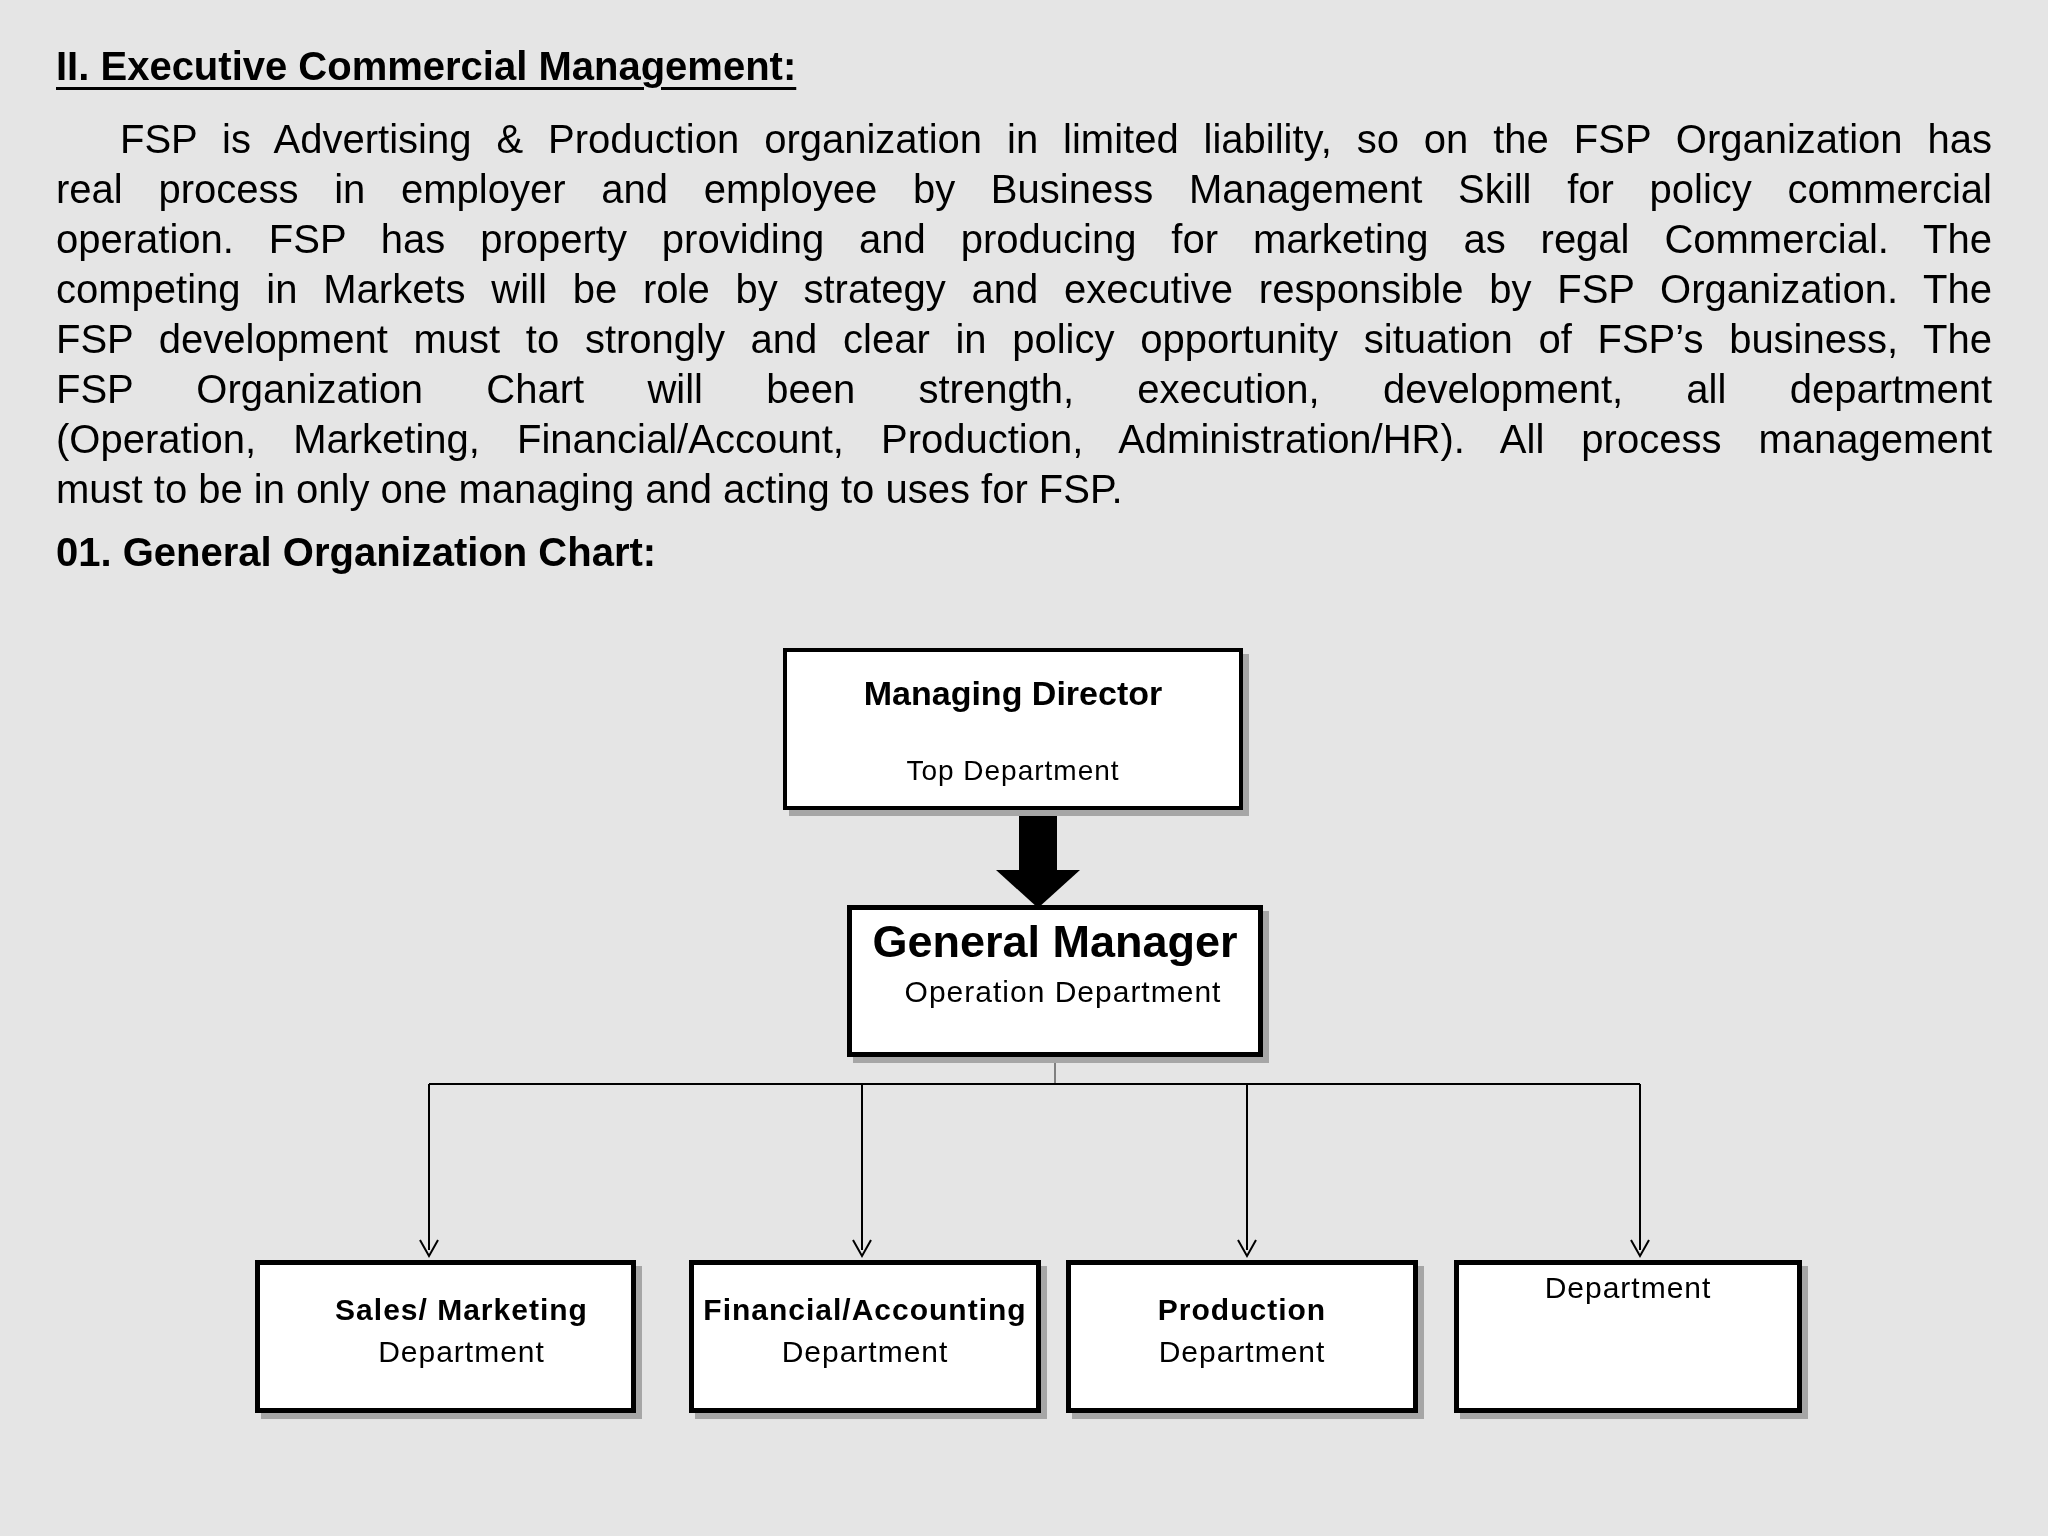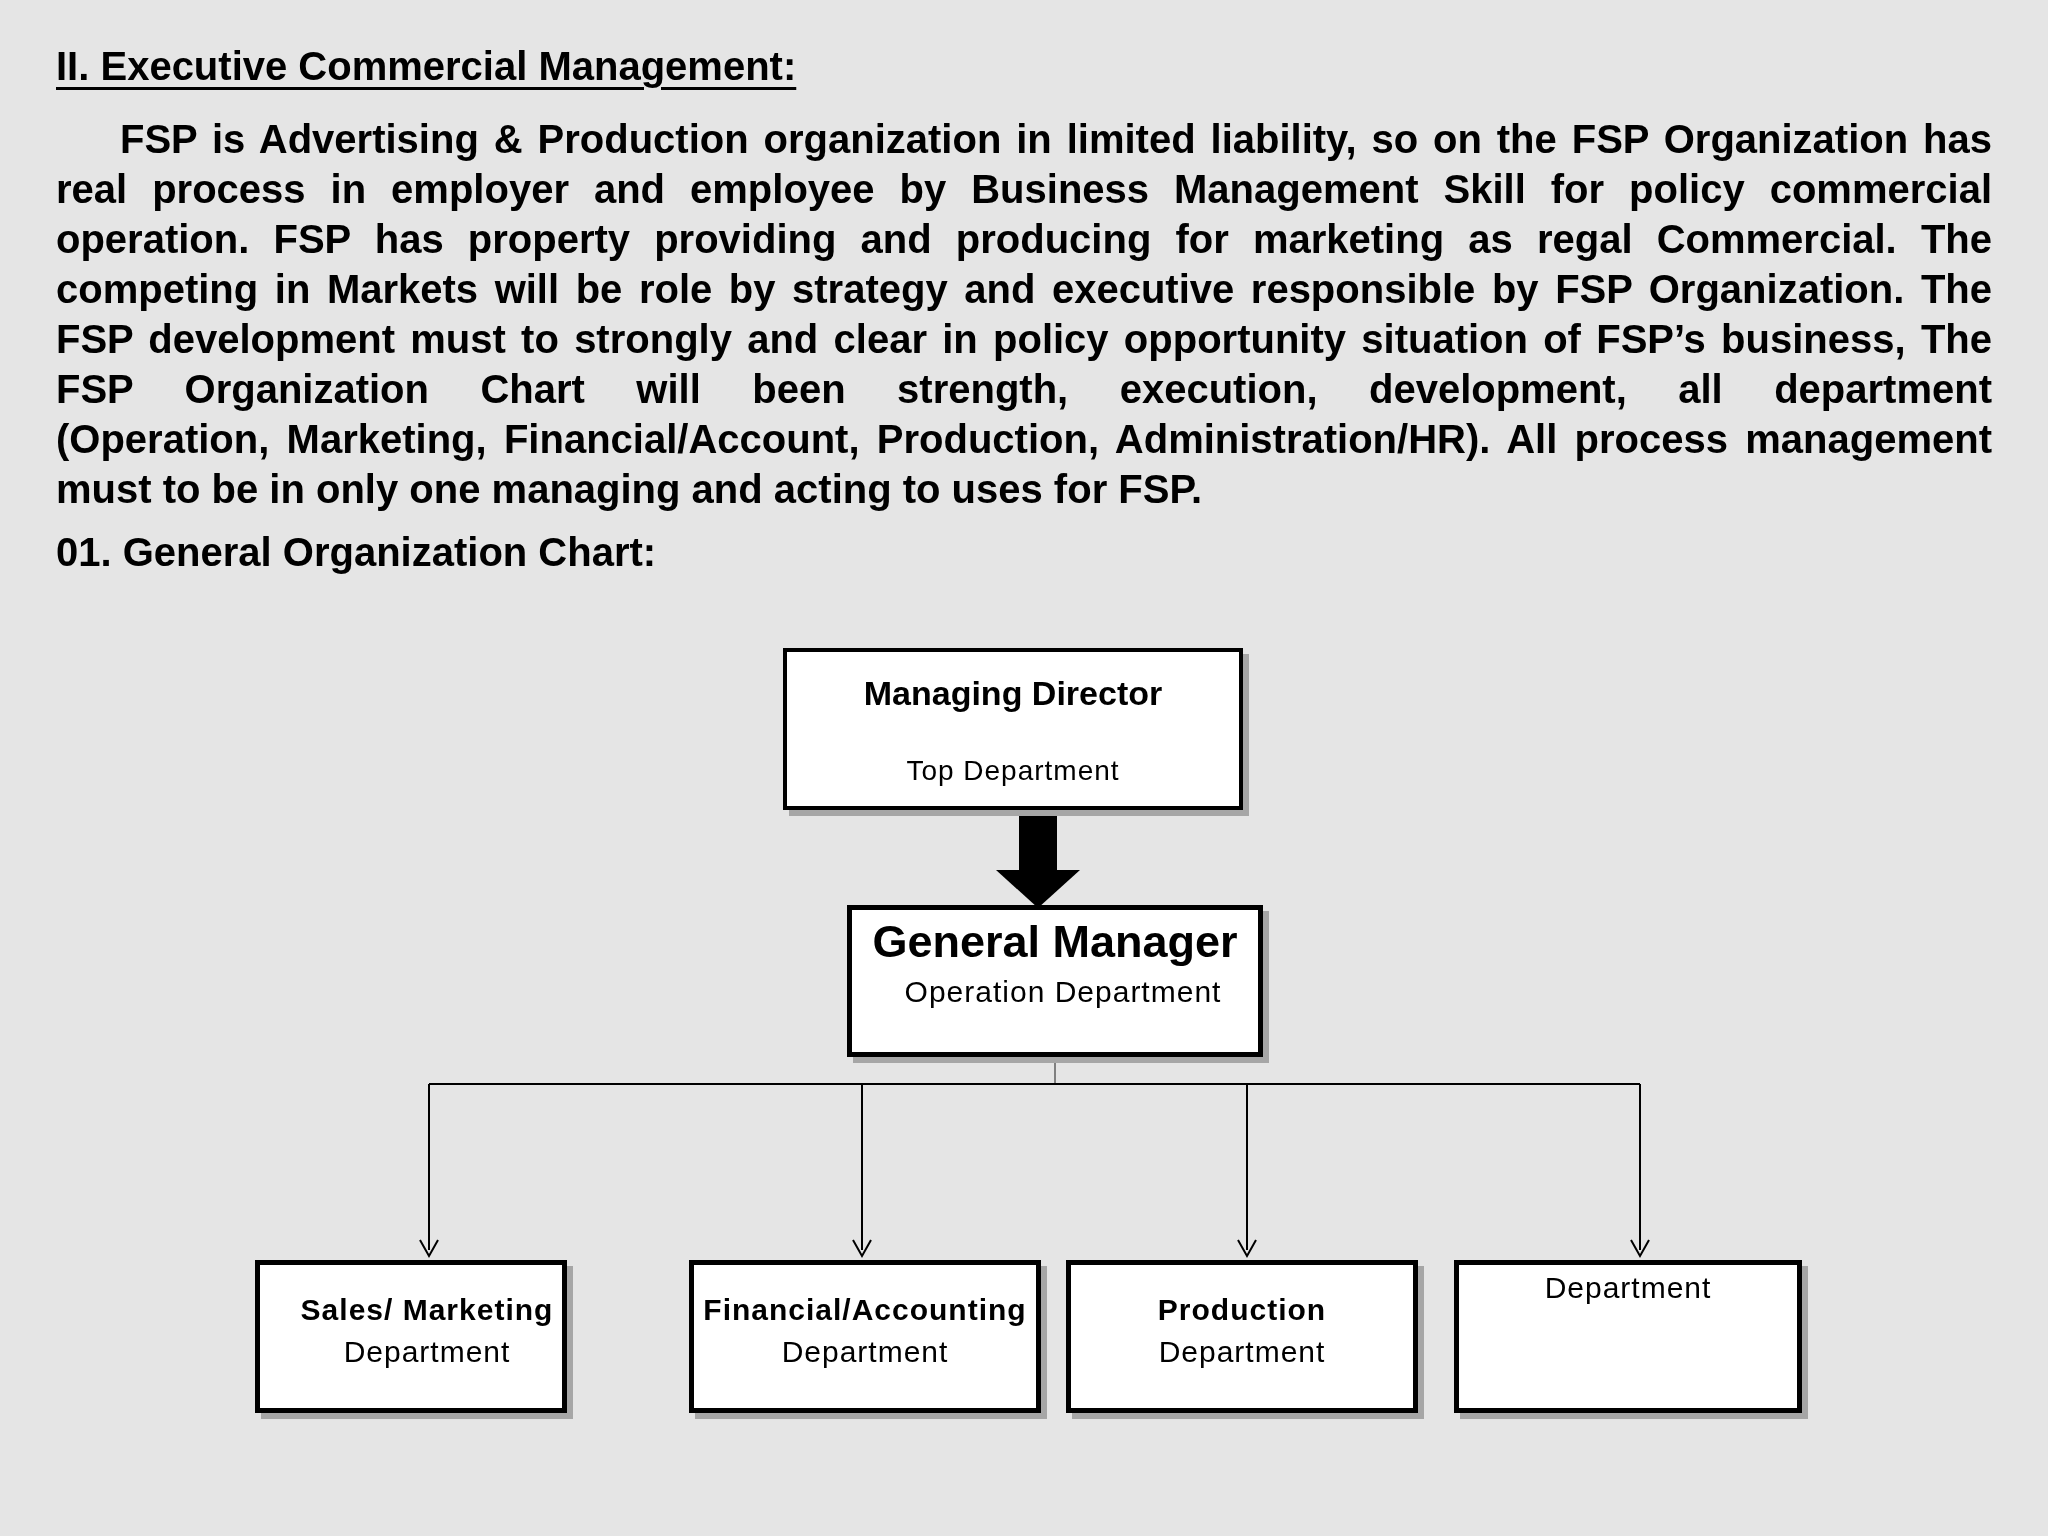--- a/index.html
+++ b/index.html
@@ -23,7 +23,6 @@
     font-size: 40px; line-height: 50px;
     text-align: justify; text-align-last: justify;
     white-space: normal;
-    font-weight: bold;
   }
   .pline.first { text-indent: 64px; }
   .pline.last { text-align: left; text-align-last: left; }

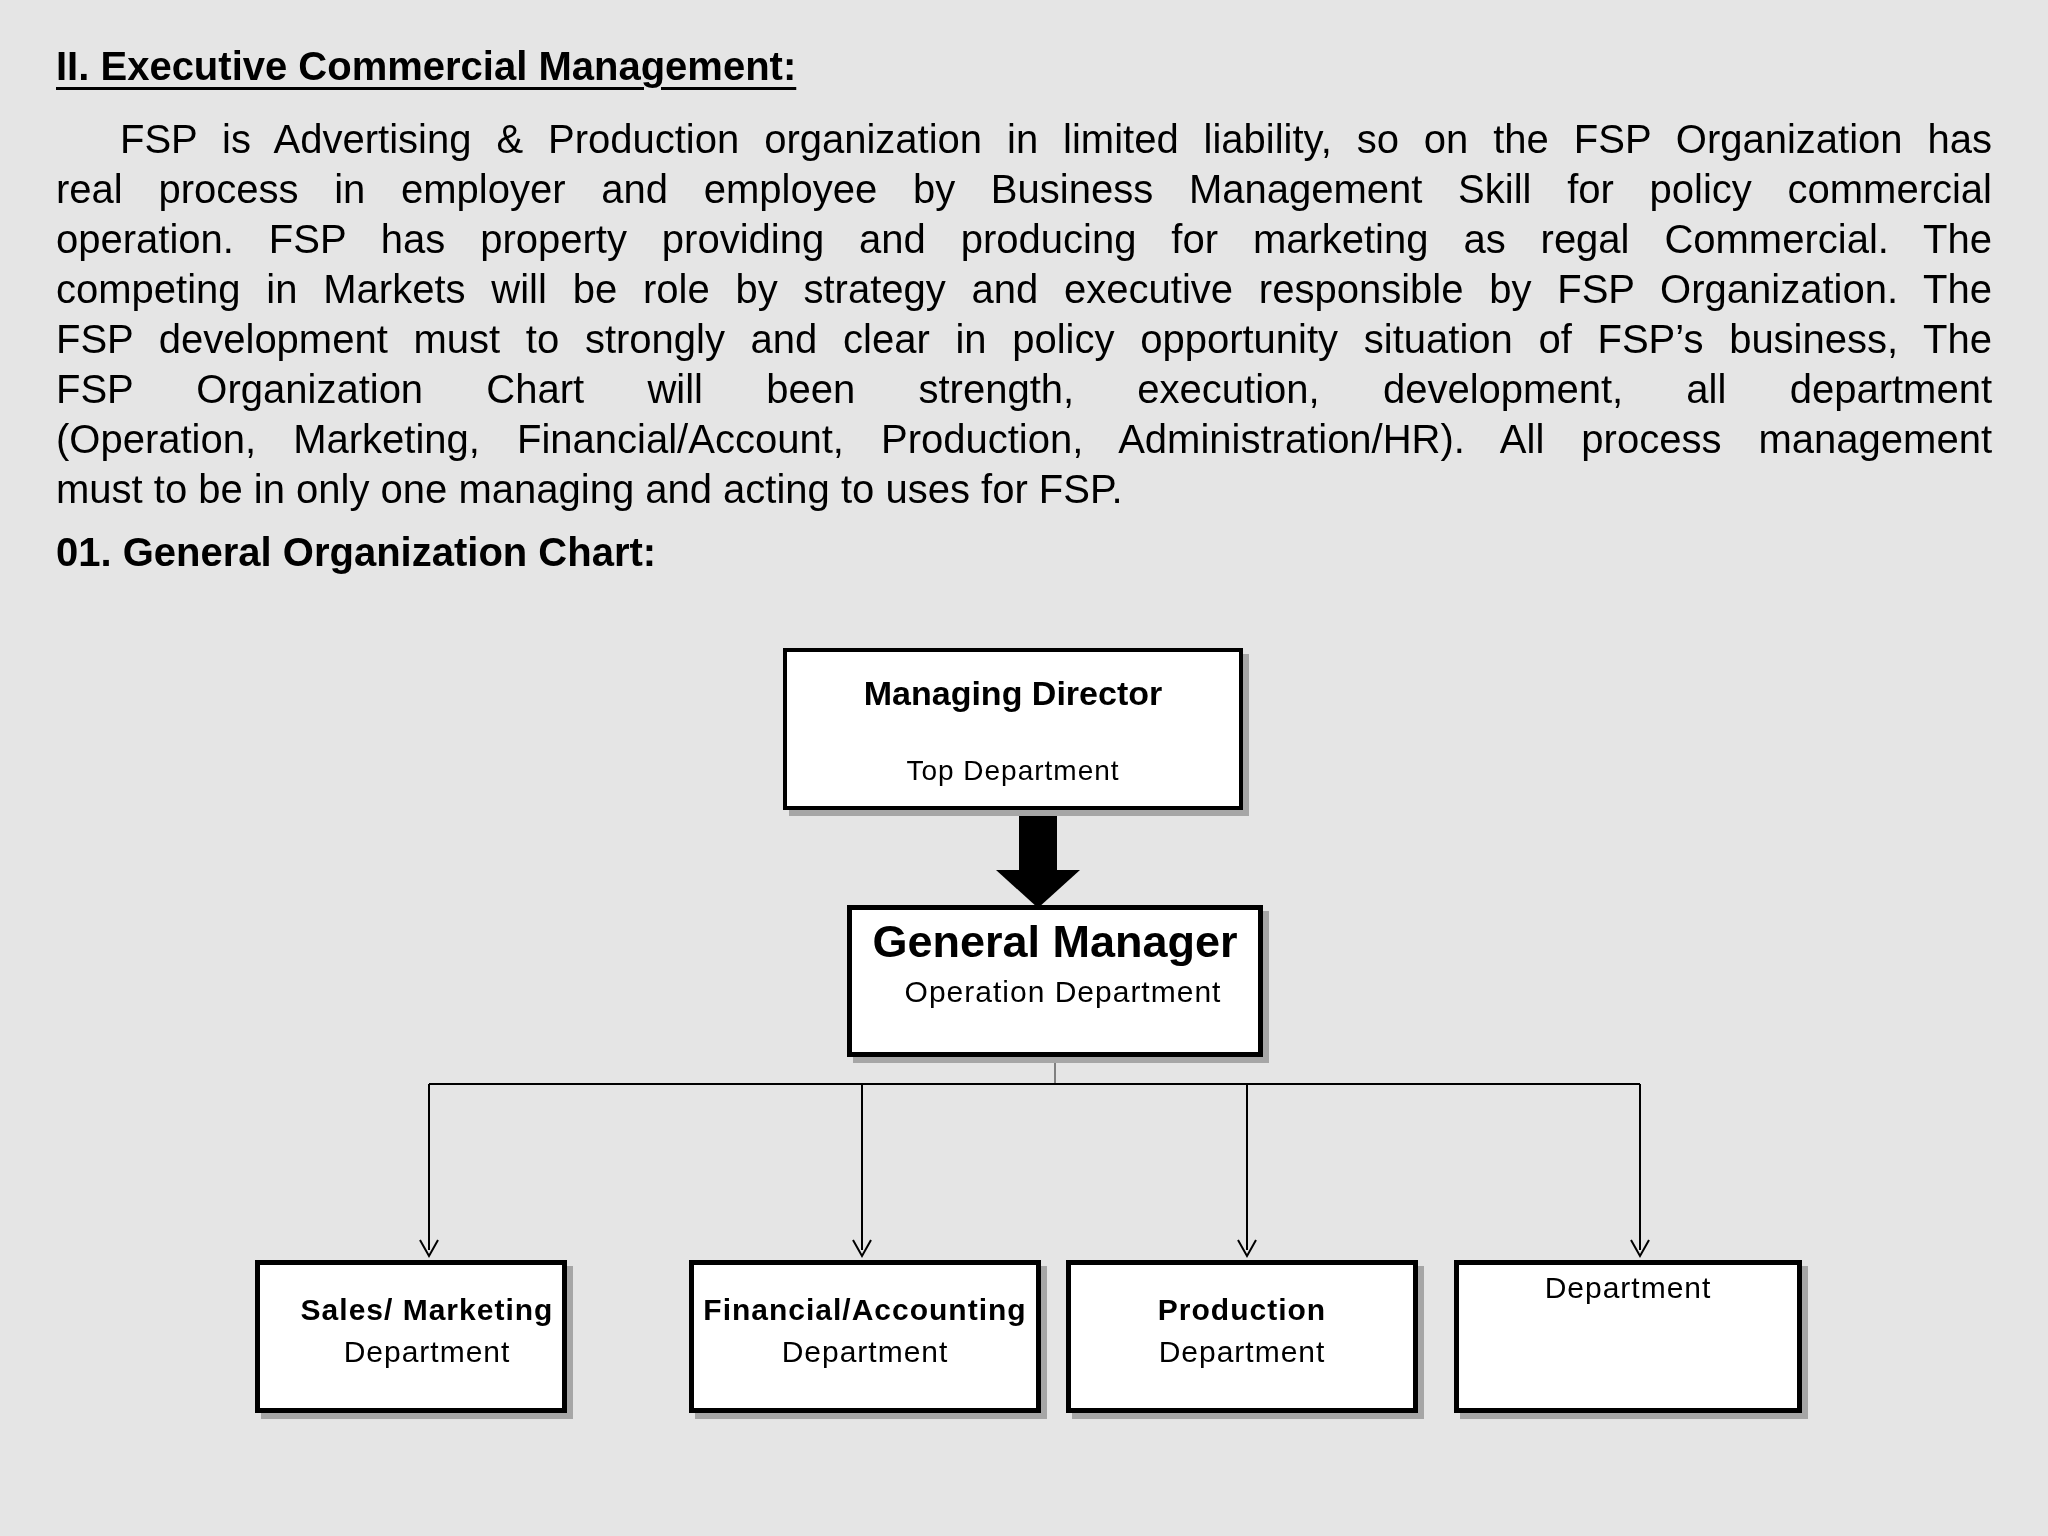--- a/index.html
+++ b/index.html
@@ -50,7 +50,7 @@
   .dept-box { top: 1260px; height: 153px; border-width: 5px; }
   .dept-box .title { margin-top: 26px; font-size: 30px; line-height: 38px; letter-spacing: 1px; }
   .dept-box .subtitle { margin-top: 4px; font-size: 30px; line-height: 38px; letter-spacing: 1px; }
-  .dept-1 { left: 255px;  width: 312px; padding-left: 32px; }
+  .dept-1 { left: 255px;  width: 381px; padding-left: 32px; }
   .dept-2 { left: 689px;  width: 352px; }
   .dept-3 { left: 1066px; width: 352px; }
   .dept-4 { left: 1454px; width: 348px; }

